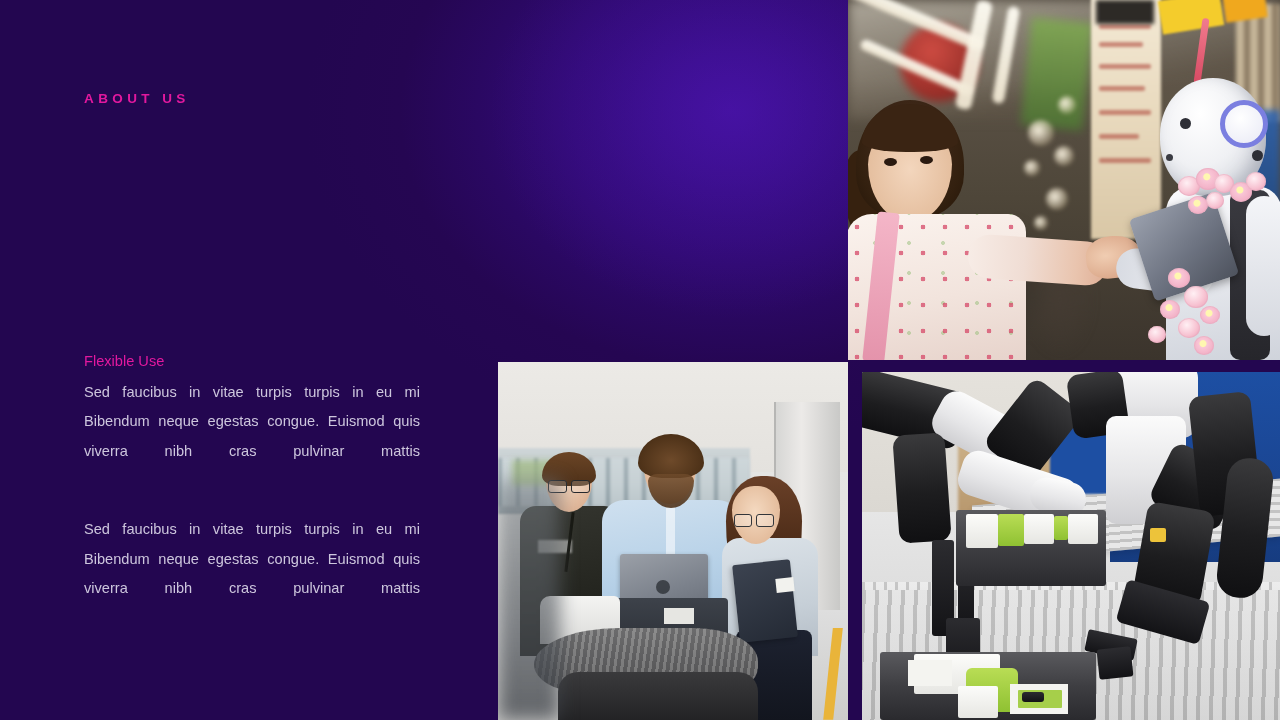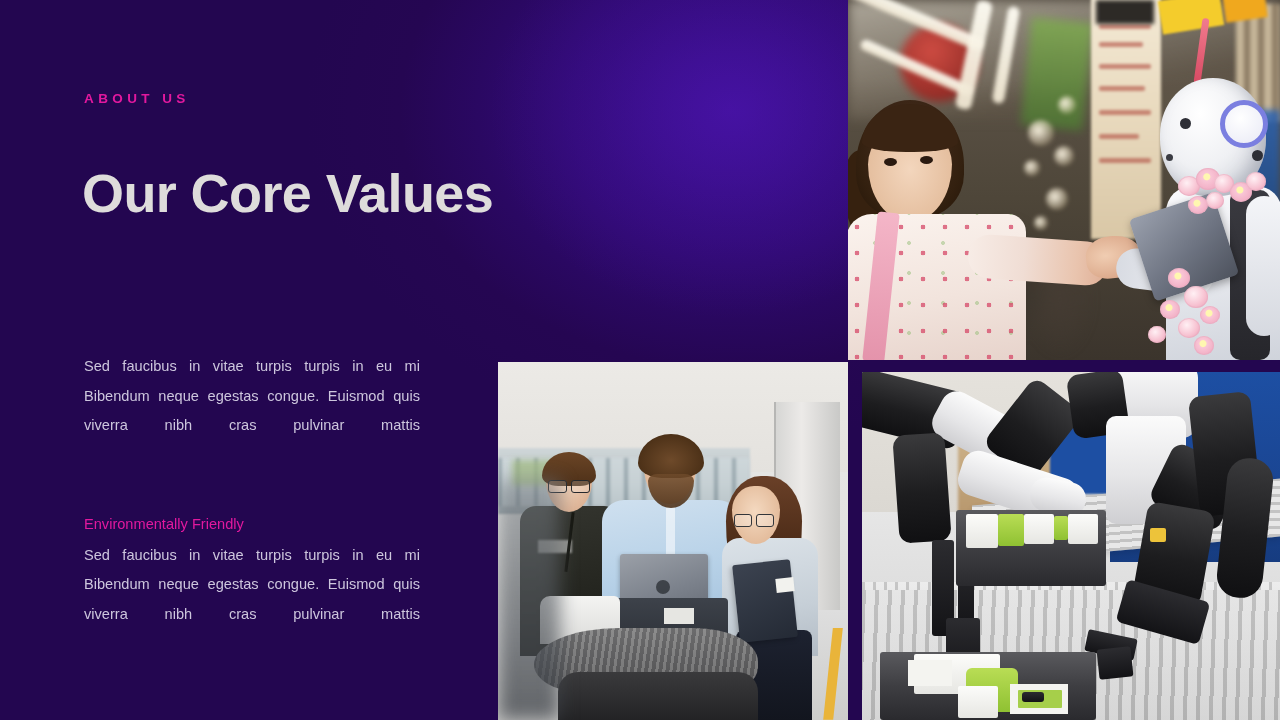--- a/index.html
+++ b/index.html
@@ -621,7 +621,6 @@
 
     <div class="eyebrow">ABOUT US</div>
 
-    <h1 class="headline">Our Core Values</h1>
 
 
     <div class="feature f1">

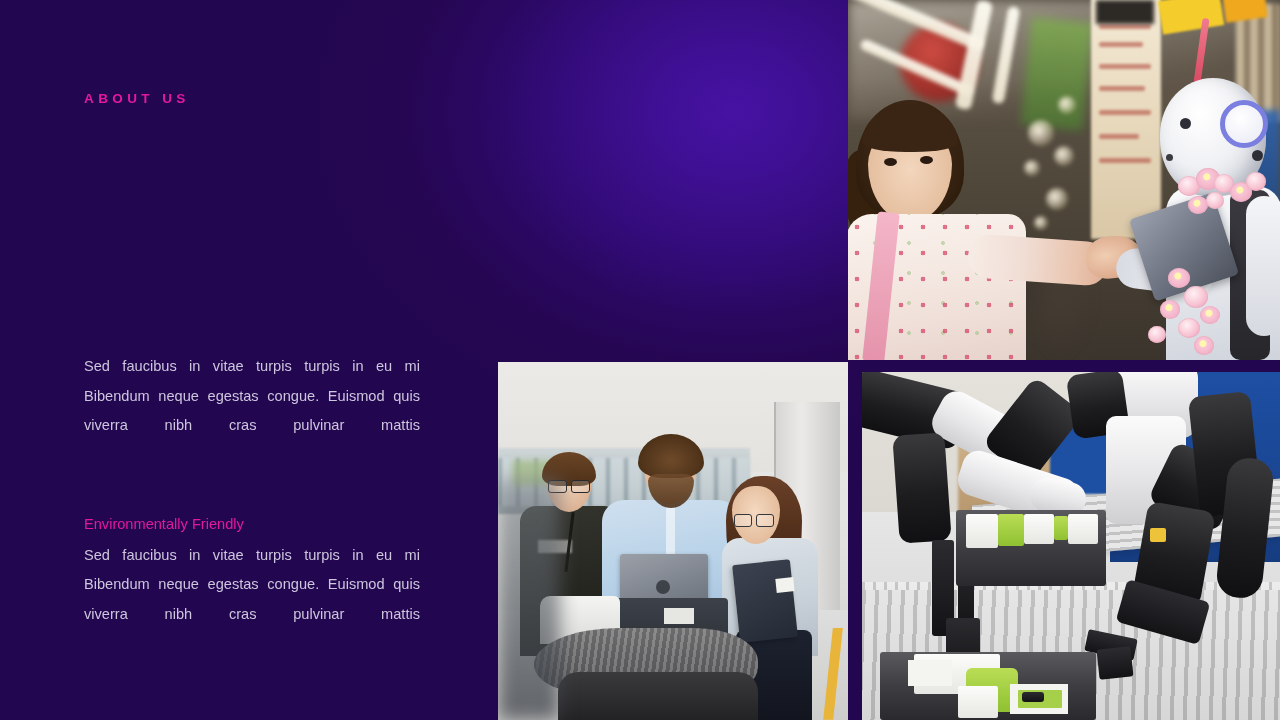--- a/index.html
+++ b/index.html
@@ -624,6 +624,7 @@
 
 
     <div class="feature f1">
+      <div class="feature-title">Flexible Use</div>
       <p class="feature-body">Sed faucibus in vitae turpis  turpis in eu mi Bibendum neque egestas congue. Euismod quis viverra nibh cras pulvinar mattis</p>
     </div>
 

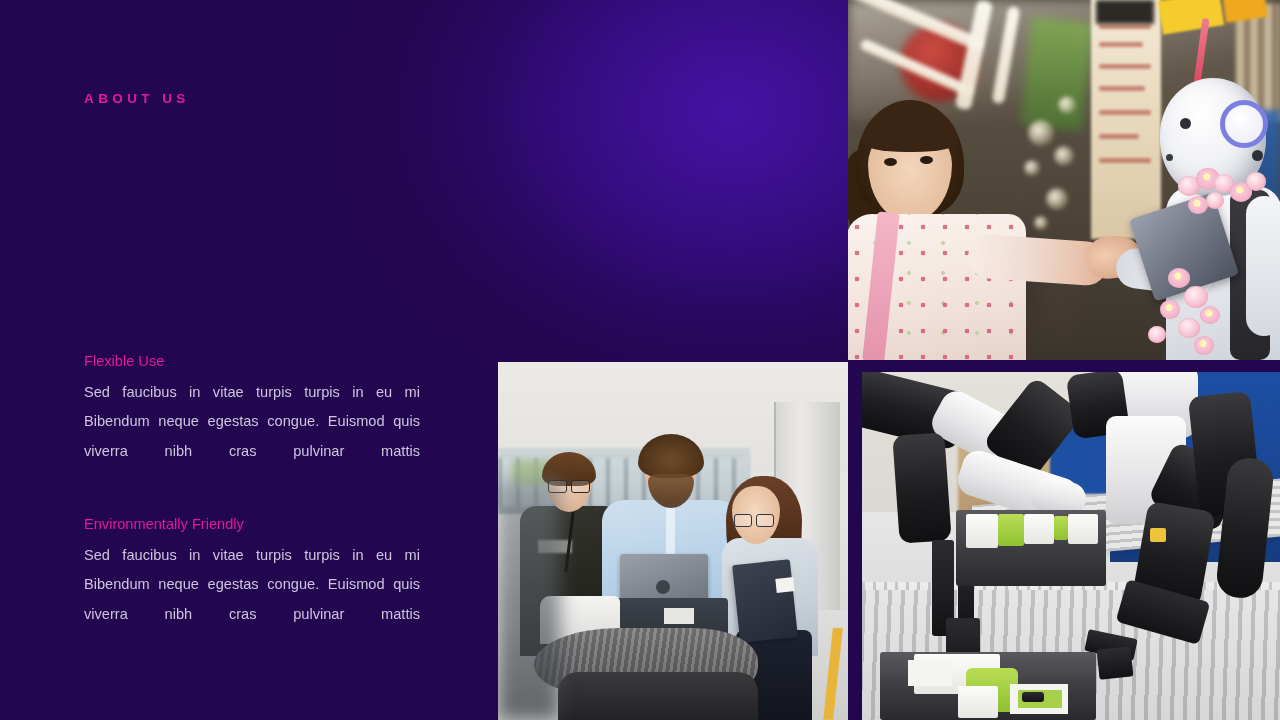--- a/index.html
+++ b/index.html
@@ -629,7 +629,6 @@
     </div>
 
     <div class="feature f2">
-      <div class="feature-title">Environmentally Friendly</div>
       <p class="feature-body">Sed faucibus in vitae turpis  turpis in eu mi Bibendum neque egestas congue. Euismod quis viverra nibh cras pulvinar mattis</p>
     </div>
 

